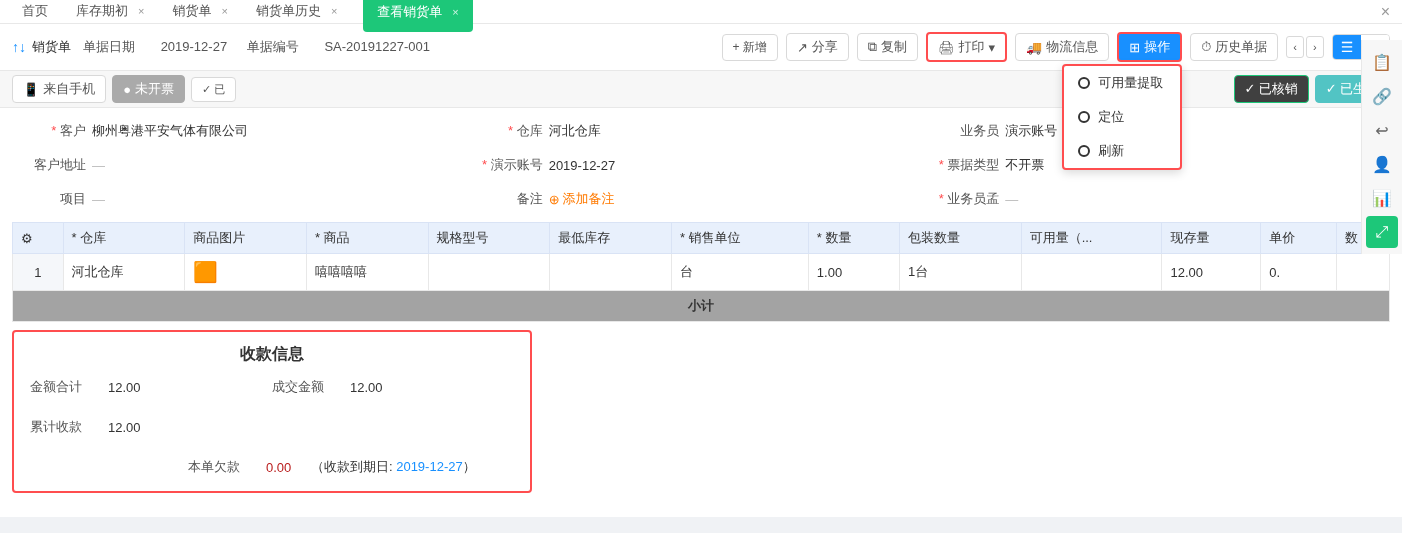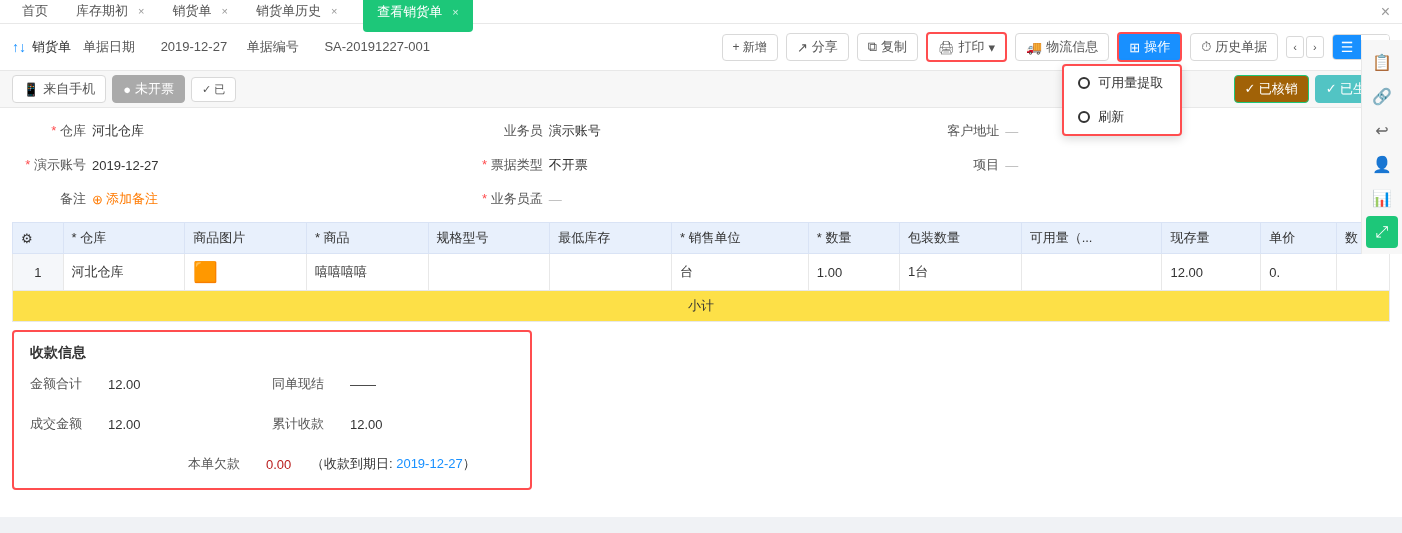--- a/index.html
+++ b/index.html
@@ -50,7 +50,7 @@
     }
     .toolbar-btn.active-op { background: #1890ff; color: #fff; border-color: #1890ff; }
     .toolbar-btn.red-outline { border: 2px solid #ff4d4f; }
-    .toolbar-btn-green { background: #a16207; color: #fff; border: 1px solid #1dc779; border-radius: 4px; padding: 4px 10px; cursor: pointer; font-size: 12px; white-space: nowrap; }
+    .toolbar-btn-green { background: #404040; color: #fff; border: 1px solid #1dc779; border-radius: 4px; padding: 4px 10px; cursor: pointer; font-size: 12px; white-space: nowrap; }
     .toolbar-btn-cyan { background: #52c4c4; color: #fff; border: 1px solid #52c4c4; border-radius: 4px; padding: 4px 10px; cursor: pointer; font-size: 12px; white-space: nowrap; }
 
     

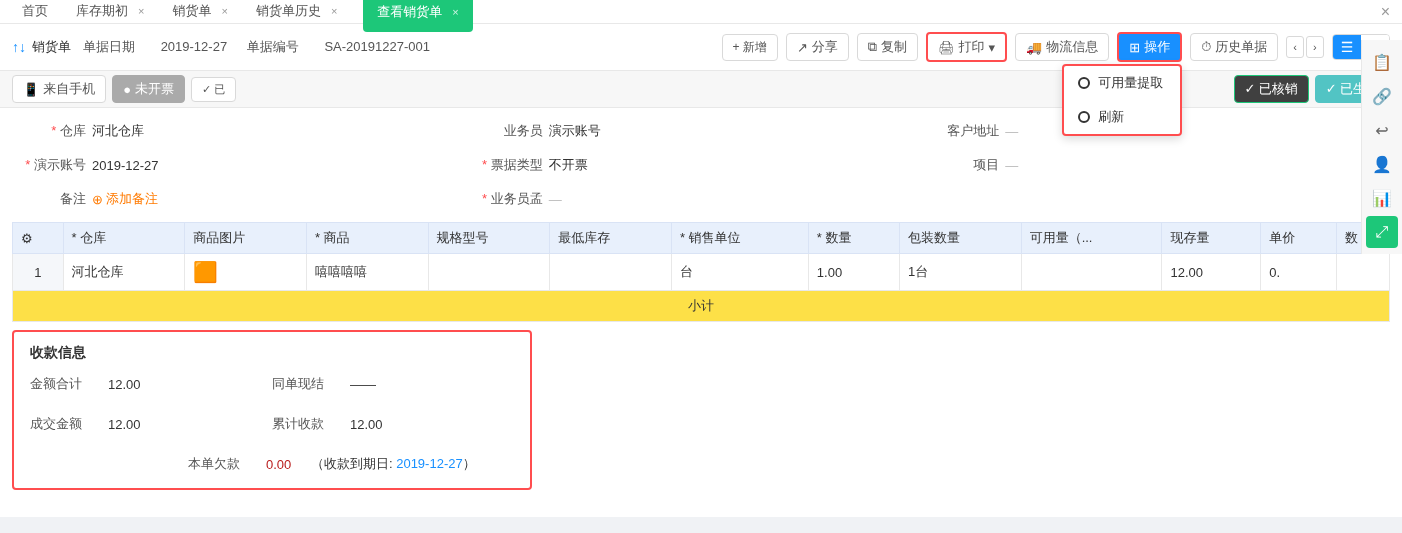--- a/index.html
+++ b/index.html
@@ -205,6 +205,10 @@
           <div class="dropdown-menu-item">
             <span class="icon-circle icon-circle-teal"></span>
             <span>可用量提取</span>
+          </div>
+          <div class="dropdown-menu-item">
+            <span class="icon-circle icon-circle-teal"></span>
+            <span>定位</span>
           </div>
           <div class="dropdown-menu-item">
             <span class="icon-circle icon-circle-teal"></span>

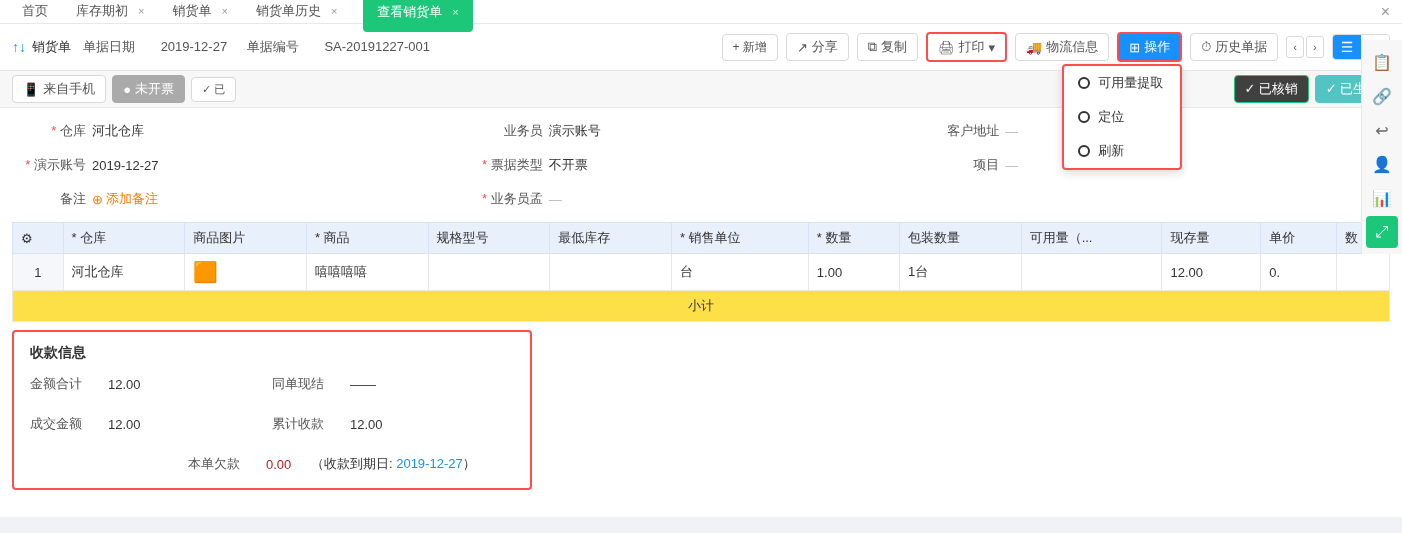--- a/index.html
+++ b/index.html
@@ -256,6 +256,10 @@
   </div>
 
   <div class="form-area">
+    <div class="form-row">
+      <span class="form-label required">客户</span>
+      <span class="form-value">柳州粤港平安气体有限公司</span>
+    </div>
     <div class="form-row">
       <span class="form-label required">仓库</span>
       <span class="form-value">河北仓库</span>

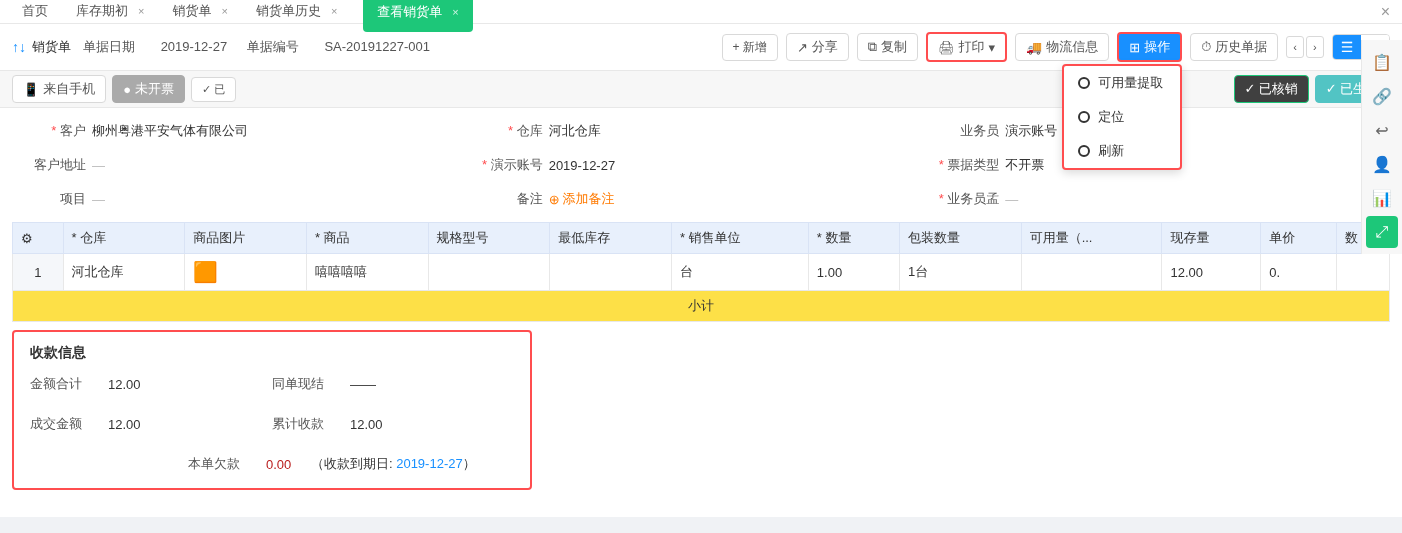--- a/index.html
+++ b/index.html
@@ -95,7 +95,7 @@
       padding: 6px 8px; border: 1px solid #e8e8e8;
       color: #333; background: #fff; white-space: nowrap;
     }
-    .data-table tr.subtotal td { background: #fde047; }
+    .data-table tr.subtotal td { background: #a3a3a3; font-weight: bold; }
     .data-table td:first-child { background: #f5f7fa; text-align: center; }
     .gear-cell { text-align: center; background: #e8f0fc !important; }
 

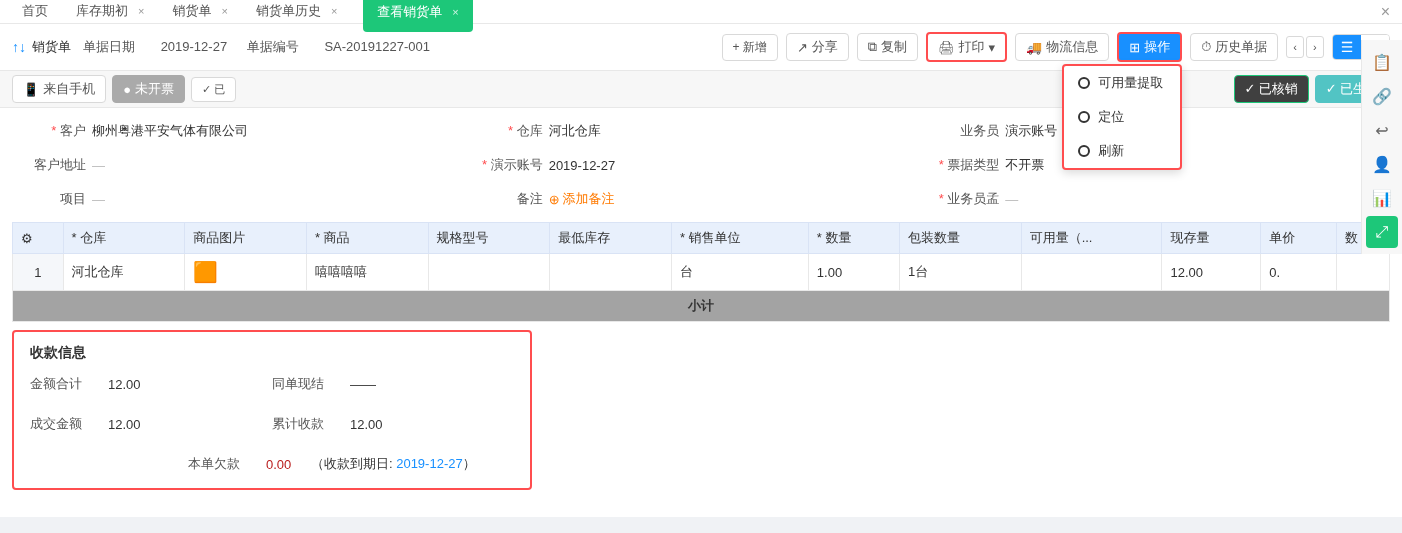--- a/index.html
+++ b/index.html
@@ -107,7 +107,7 @@
       background: #fff;
       max-width: 520px;
     }
-    .payment-title { font-size: 14px; font-weight: bold; color: #333; margin-bottom: 10px; }
+    .payment-title { font-size: 16px; font-weight: bold; color: #333; margin-bottom: 10px; text-align: center; }
     .payment-grid { display: grid; grid-template-columns: 1fr 1fr; gap: 16px 0; }
     .payment-row { display: flex; align-items: center; gap: 8px; padding: 3px 0; }
     .payment-label { color: #555; min-width: 70px; }

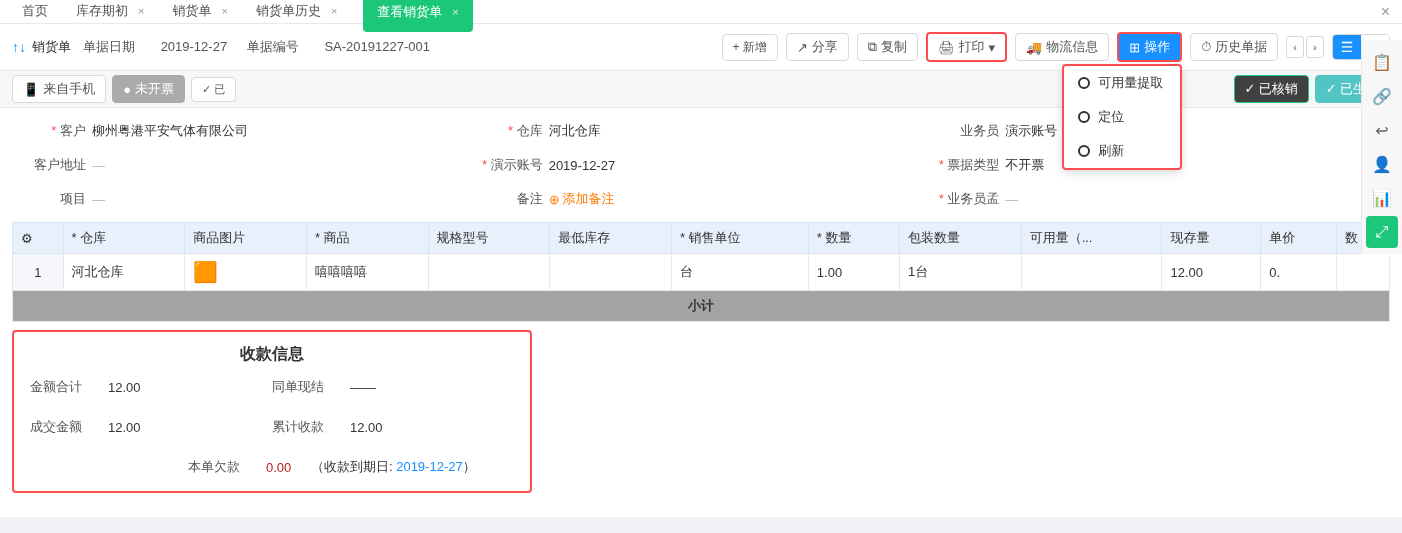--- a/index.html
+++ b/index.html
@@ -347,10 +347,6 @@
         <span class="payment-value">12.00</span>
       </div>
       <div class="payment-row">
-        <span class="payment-label">同单现结</span>
-        <span class="payment-value">——</span>
-      </div>
-      <div class="payment-row">
         <span class="payment-label">成交金额</span>
         <span class="payment-value">12.00</span>
       </div>

